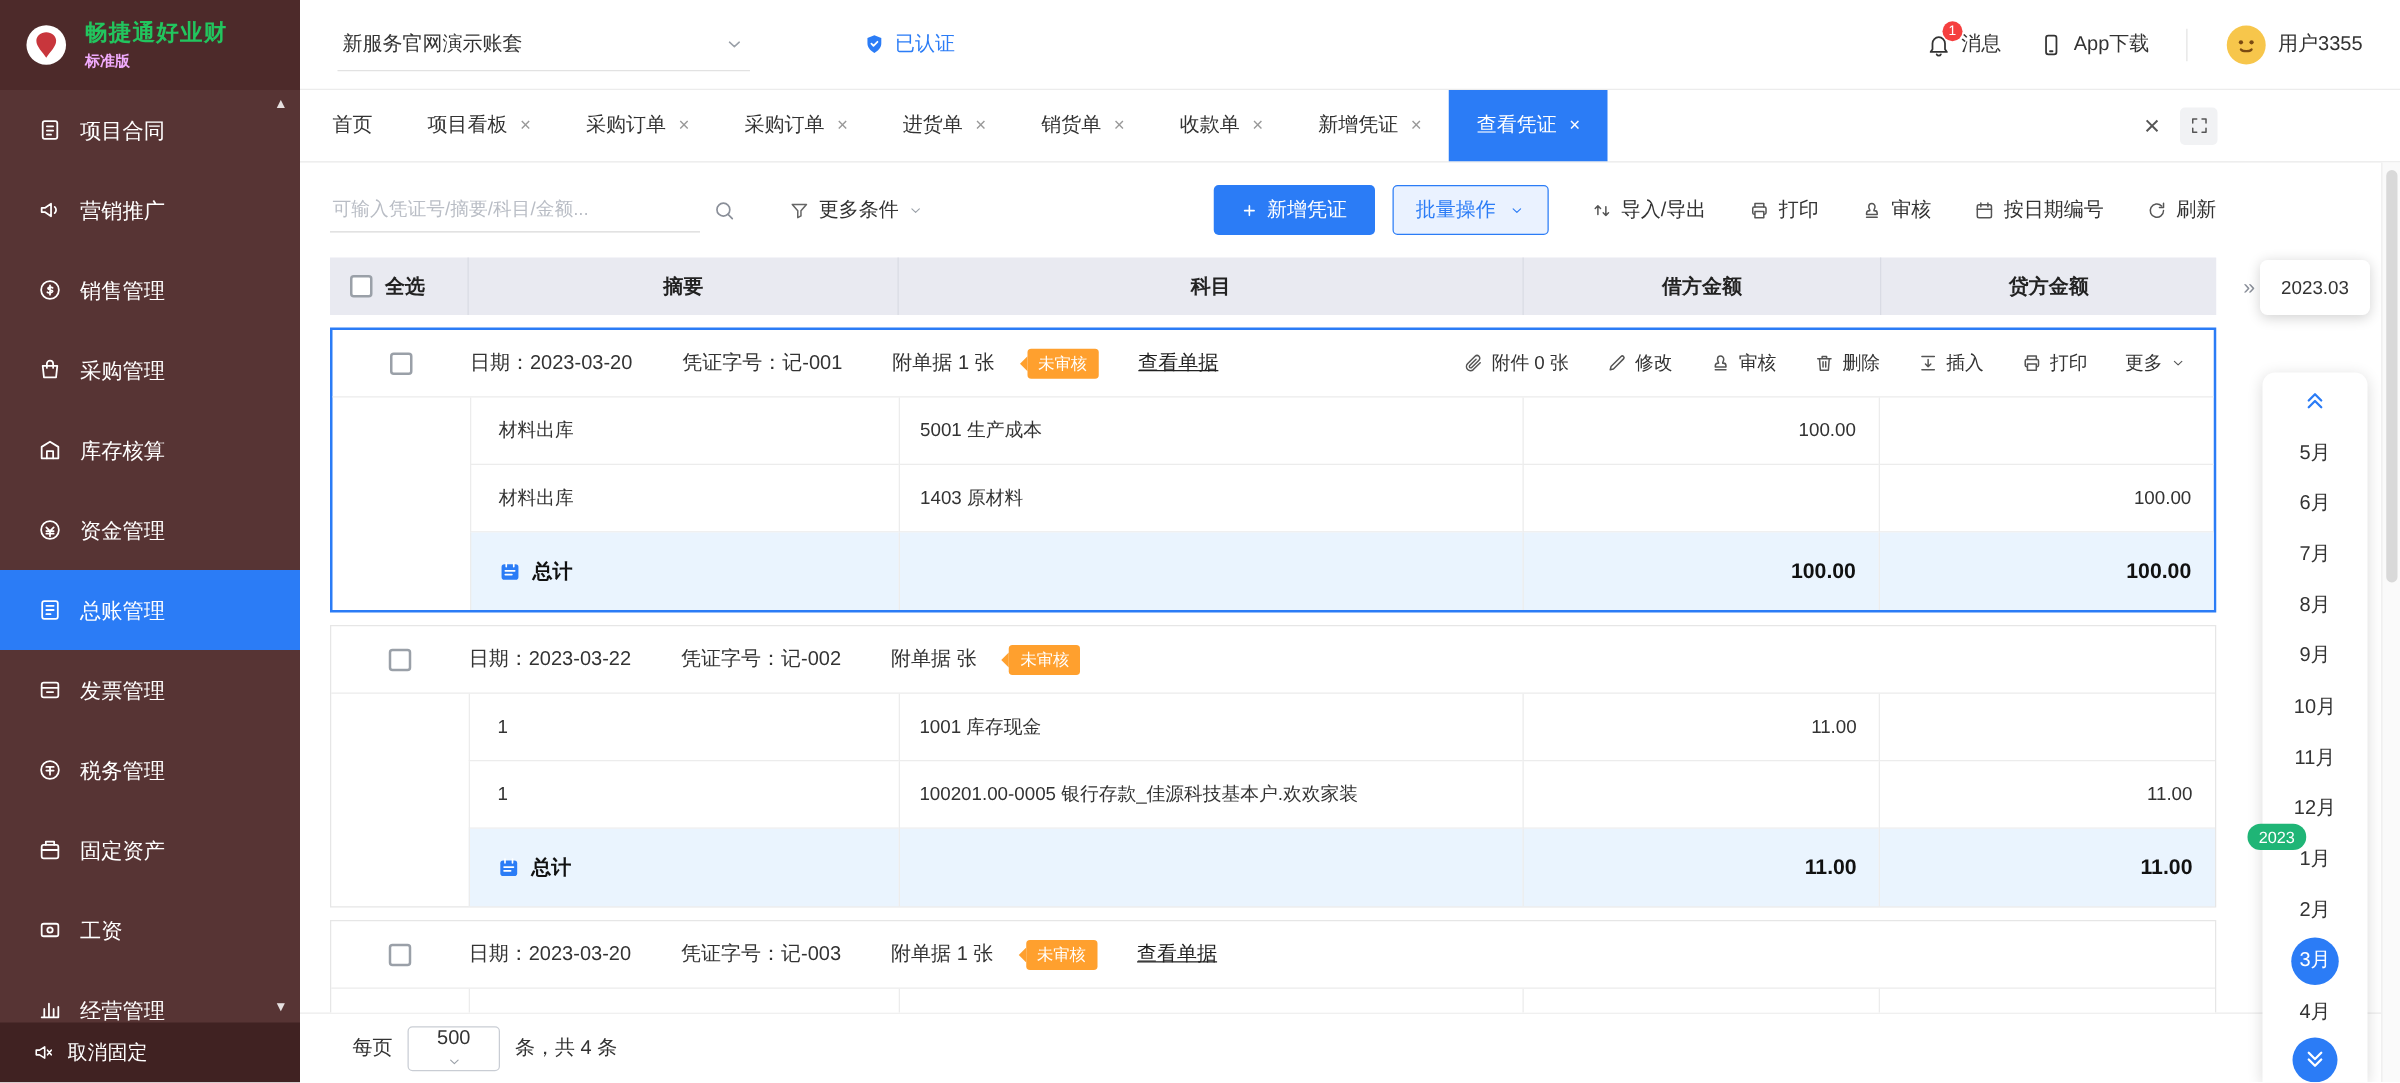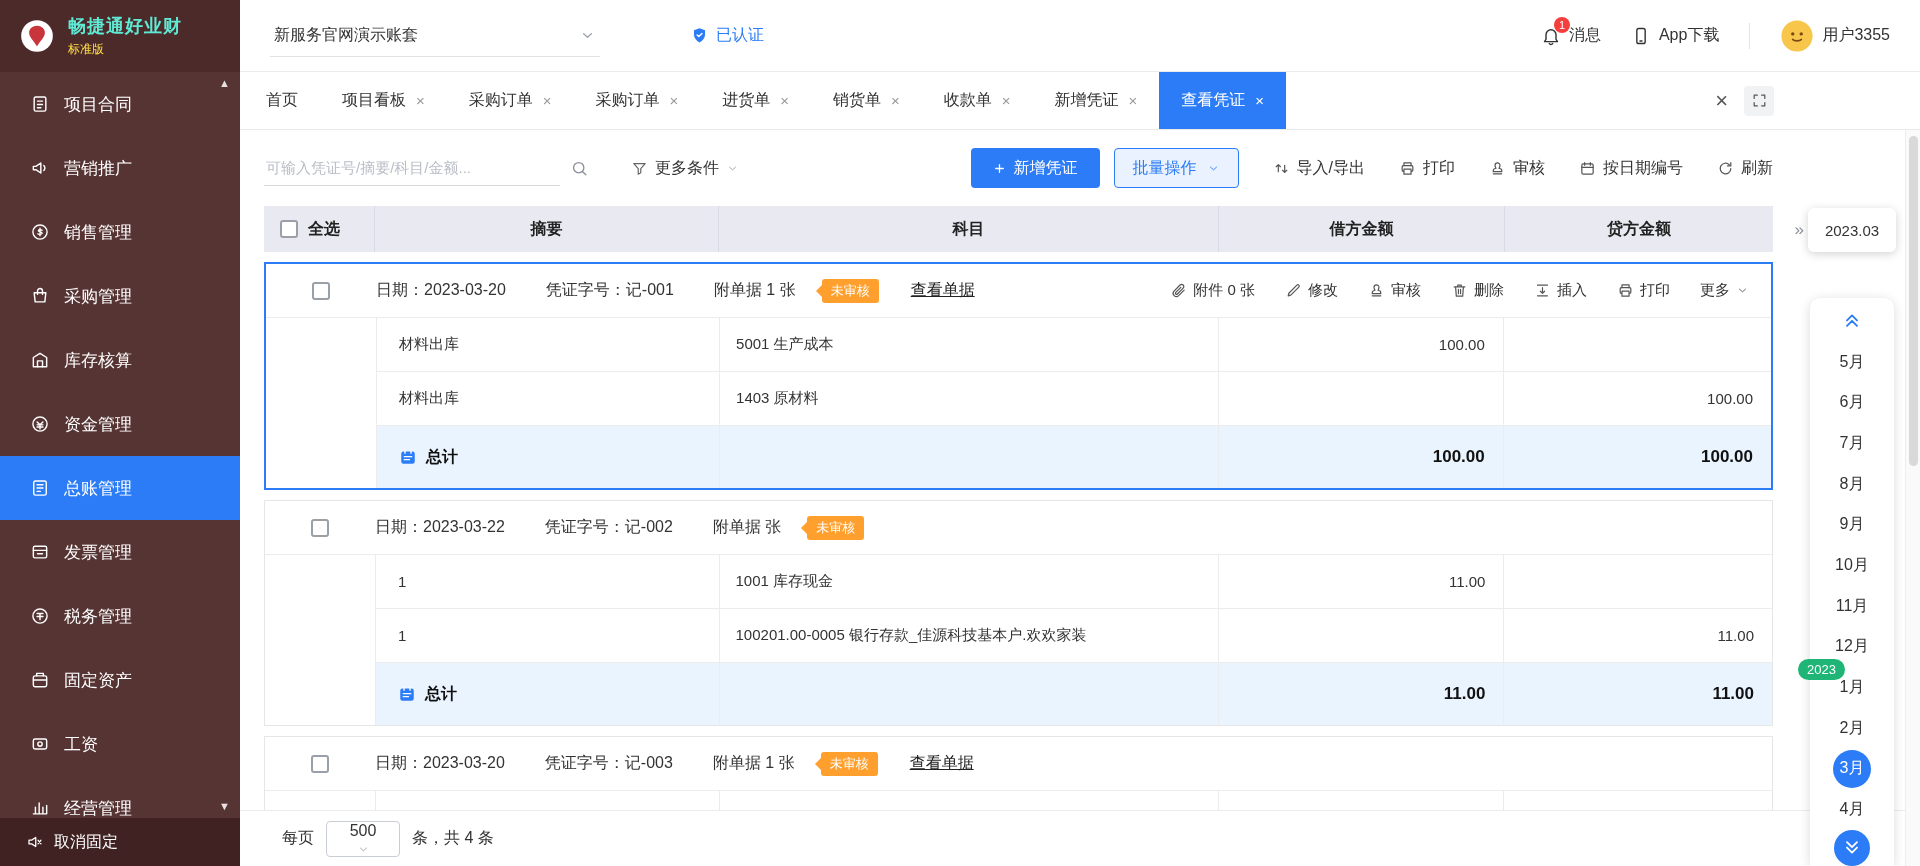--- a/index.html
+++ b/index.html
@@ -14,7 +14,7 @@
   .topbar { height:72px; display:flex; }
   .logo-area { width:240px; background:#4D2A2A; display:flex; align-items:center; gap:12px; padding:0 18px; flex:none; }
   .logo-badge svg { width:38px; height:38px; }
-  .logo-title { color:#5eead4; font-size:18px; font-weight:bold; letter-spacing:1px; }
+  .logo-title { color:#22c55e; font-size:18px; font-weight:bold; letter-spacing:1px; }
   .logo-sub { color:#fde047; font-size:12px; margin-top:3px; }
   .topbar-main { flex:1; background:#fff; border-bottom:1px solid #ececec; display:flex; align-items:center; padding:0 30px;justify-content:center; }
   .account-select { display:flex; align-items:center; justify-content:space-between; width:330px; border-bottom:1px solid #e2e2e2; padding:10px 4px; font-size:16px; color:#333; cursor:pointer; }

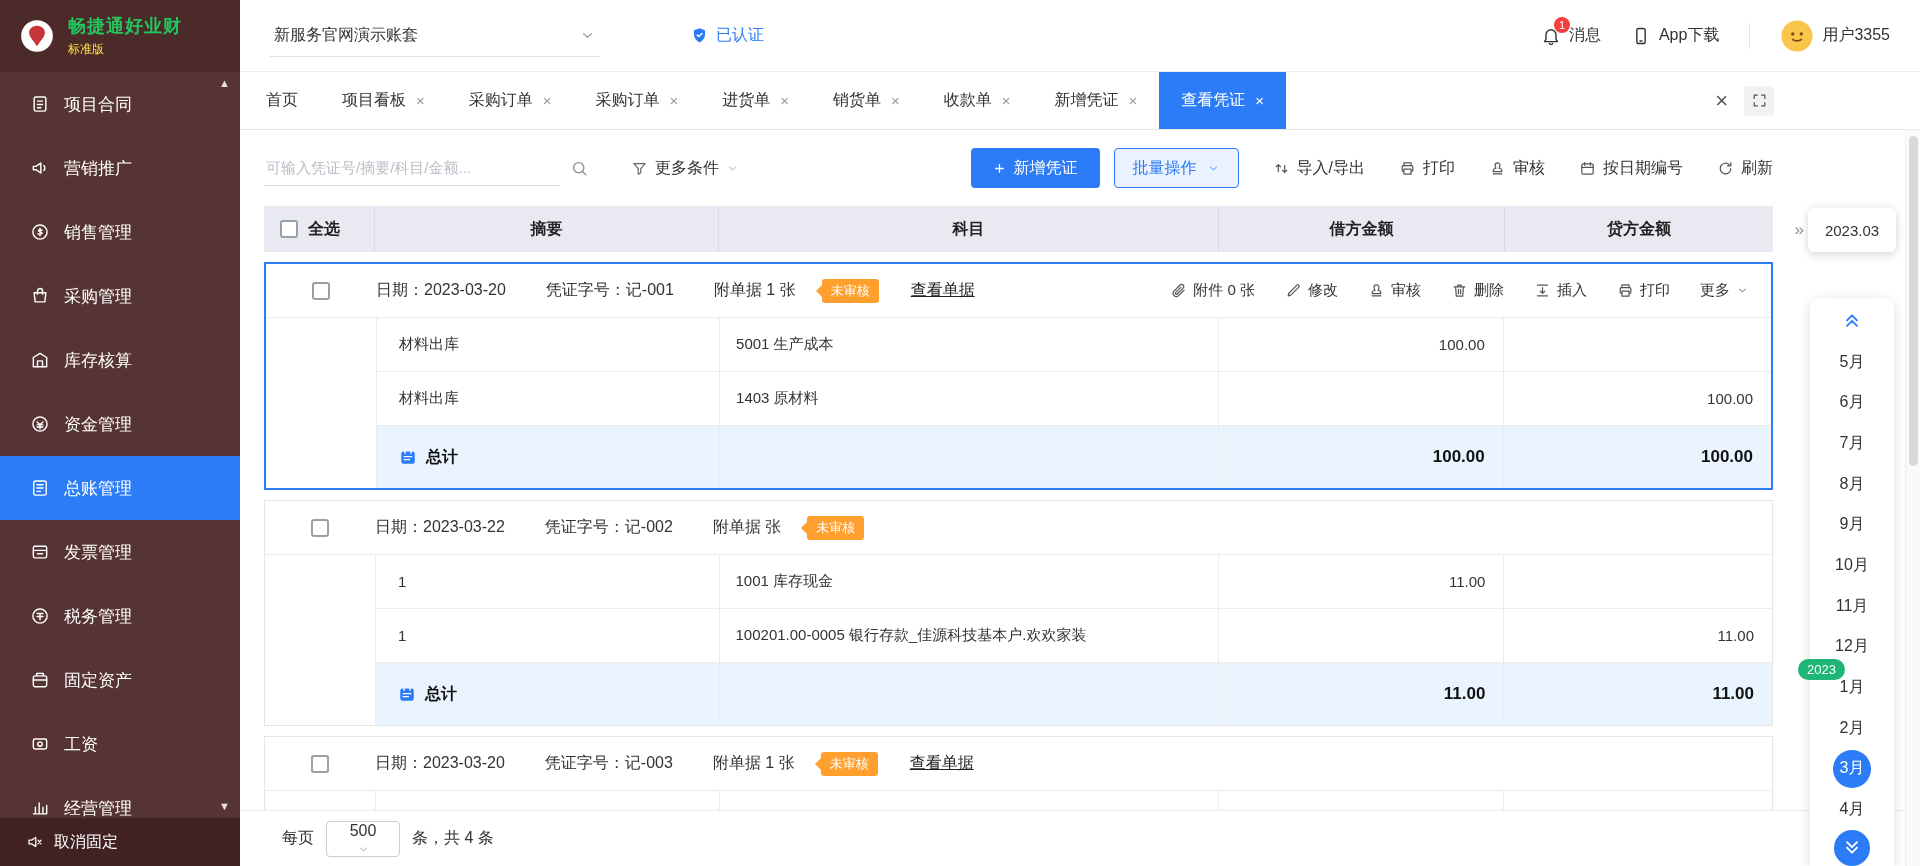--- a/index.html
+++ b/index.html
@@ -15,7 +15,7 @@
   .logo-area { width:240px; background:#4D2A2A; display:flex; align-items:center; gap:12px; padding:0 18px; flex:none; }
   .logo-badge svg { width:38px; height:38px; }
   .logo-title { color:#22c55e; font-size:18px; font-weight:bold; letter-spacing:1px; }
-  .logo-sub { color:#fde047; font-size:12px; margin-top:3px; }
+  .logo-sub { color:#f0abfc; font-size:12px; margin-top:3px;font-weight:bold; }
   .topbar-main { flex:1; background:#fff; border-bottom:1px solid #ececec; display:flex; align-items:center; padding:0 30px;justify-content:center; }
   .account-select { display:flex; align-items:center; justify-content:space-between; width:330px; border-bottom:1px solid #e2e2e2; padding:10px 4px; font-size:16px; color:#333; cursor:pointer; }
   .account-select .chev { color:#9aa0a8; }

